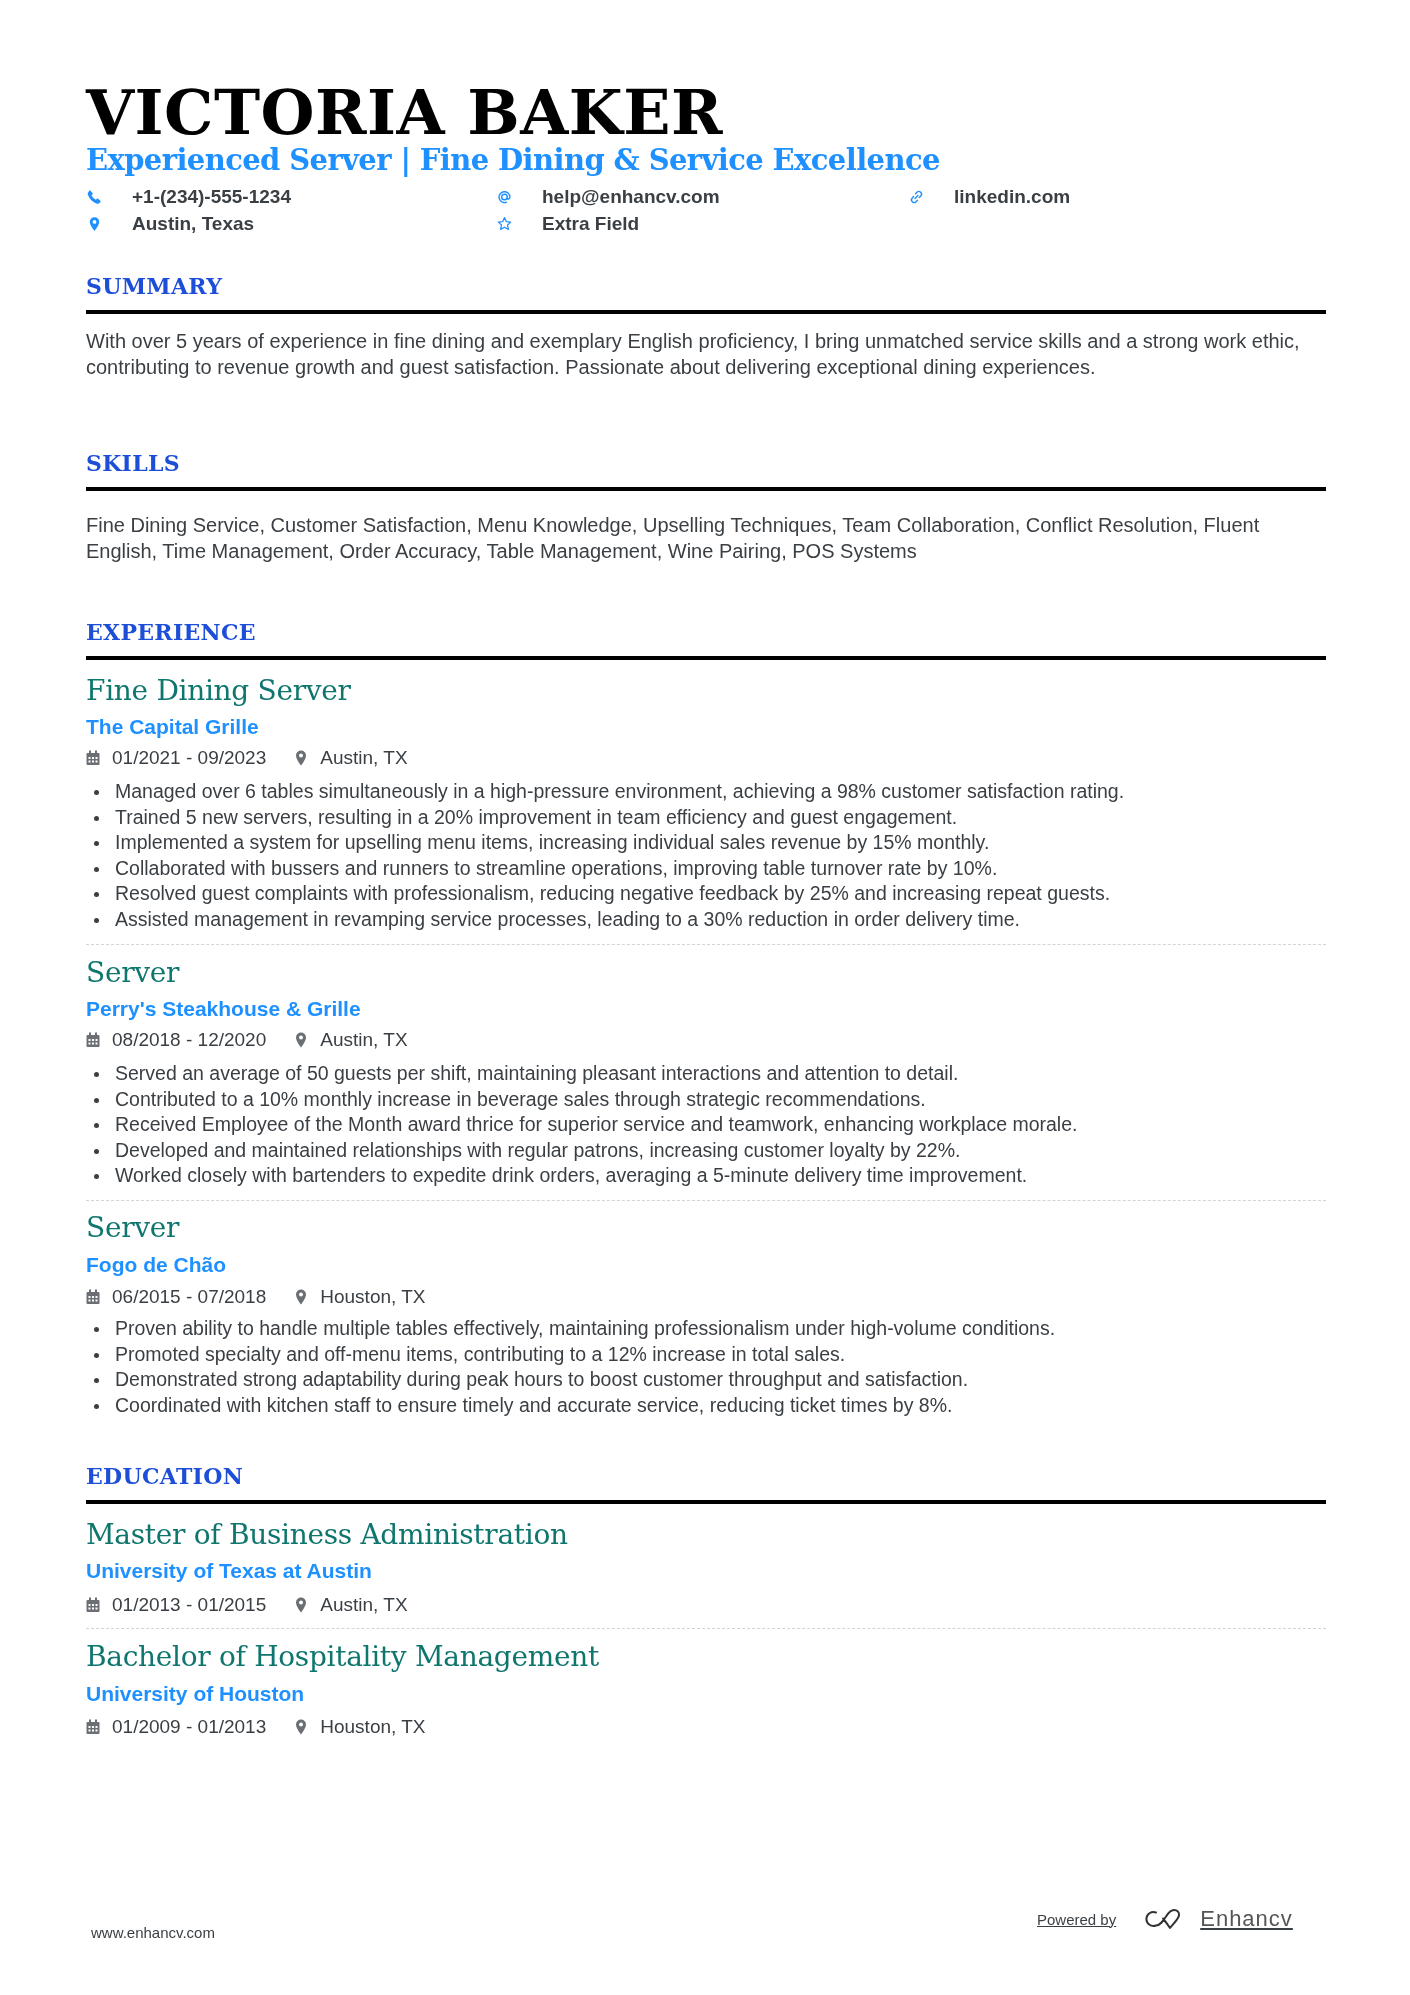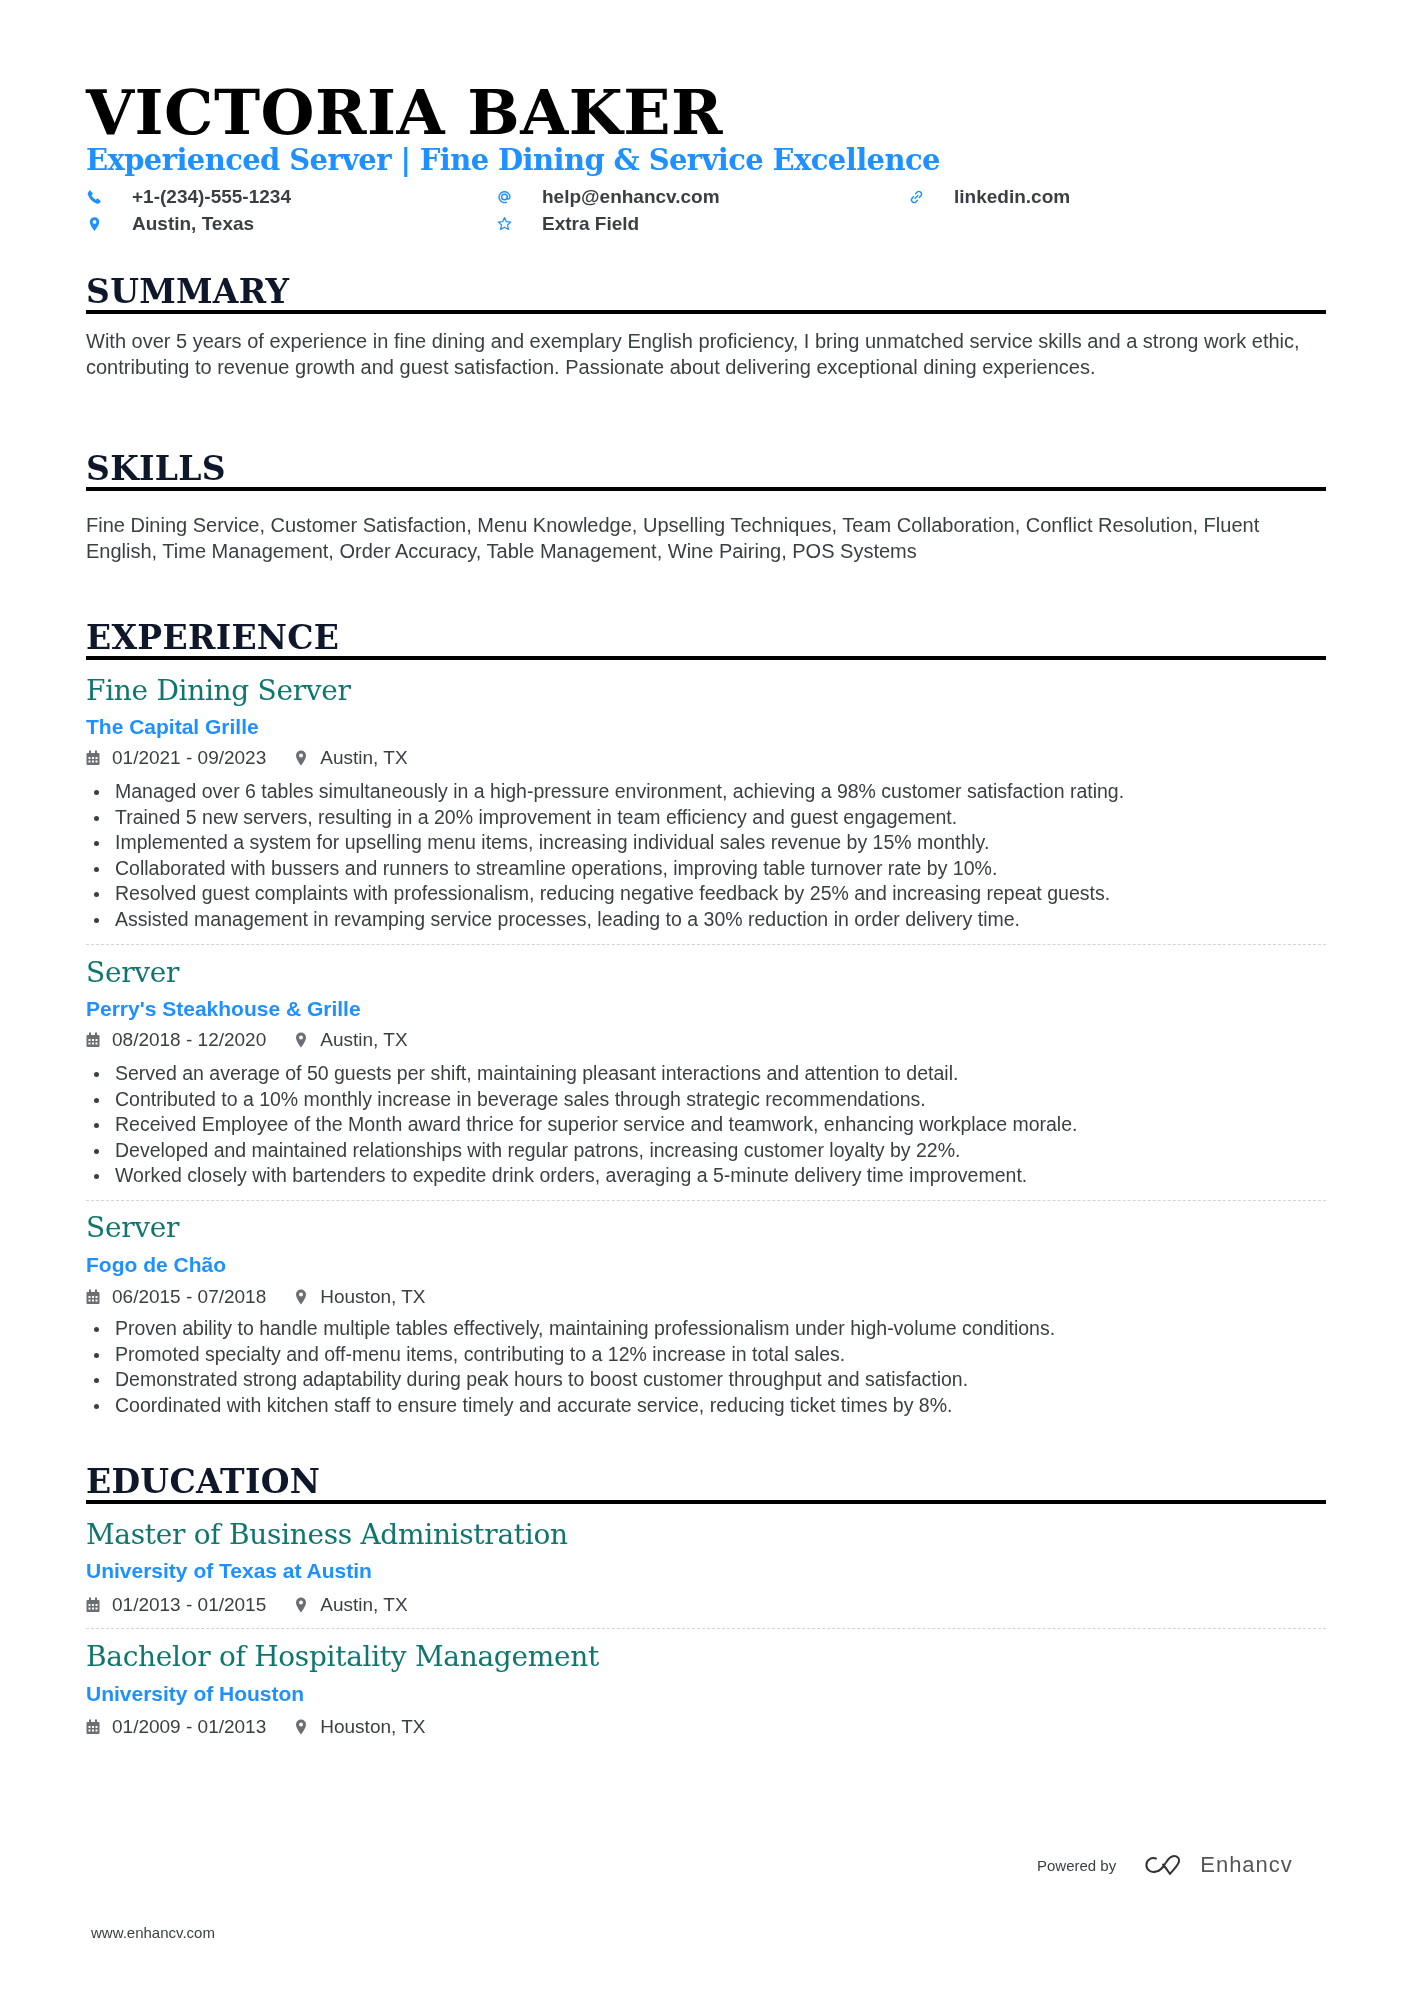--- a/index.html
+++ b/index.html
@@ -27,7 +27,7 @@
   .section-title {
     position: absolute; left: 0;
     font-family: "DejaVu Serif", serif; font-weight: bold;
-    font-size: 33px; color: #0f172a; line-height: 1; letter-spacing: 0.3px;
+    font-size: 22px; color: #1d4ed8; line-height: 1; letter-spacing: 0.3px;
   }
   .rule { position: absolute; left: 0; width: 1240px; height: 4px; background: #000; }
 

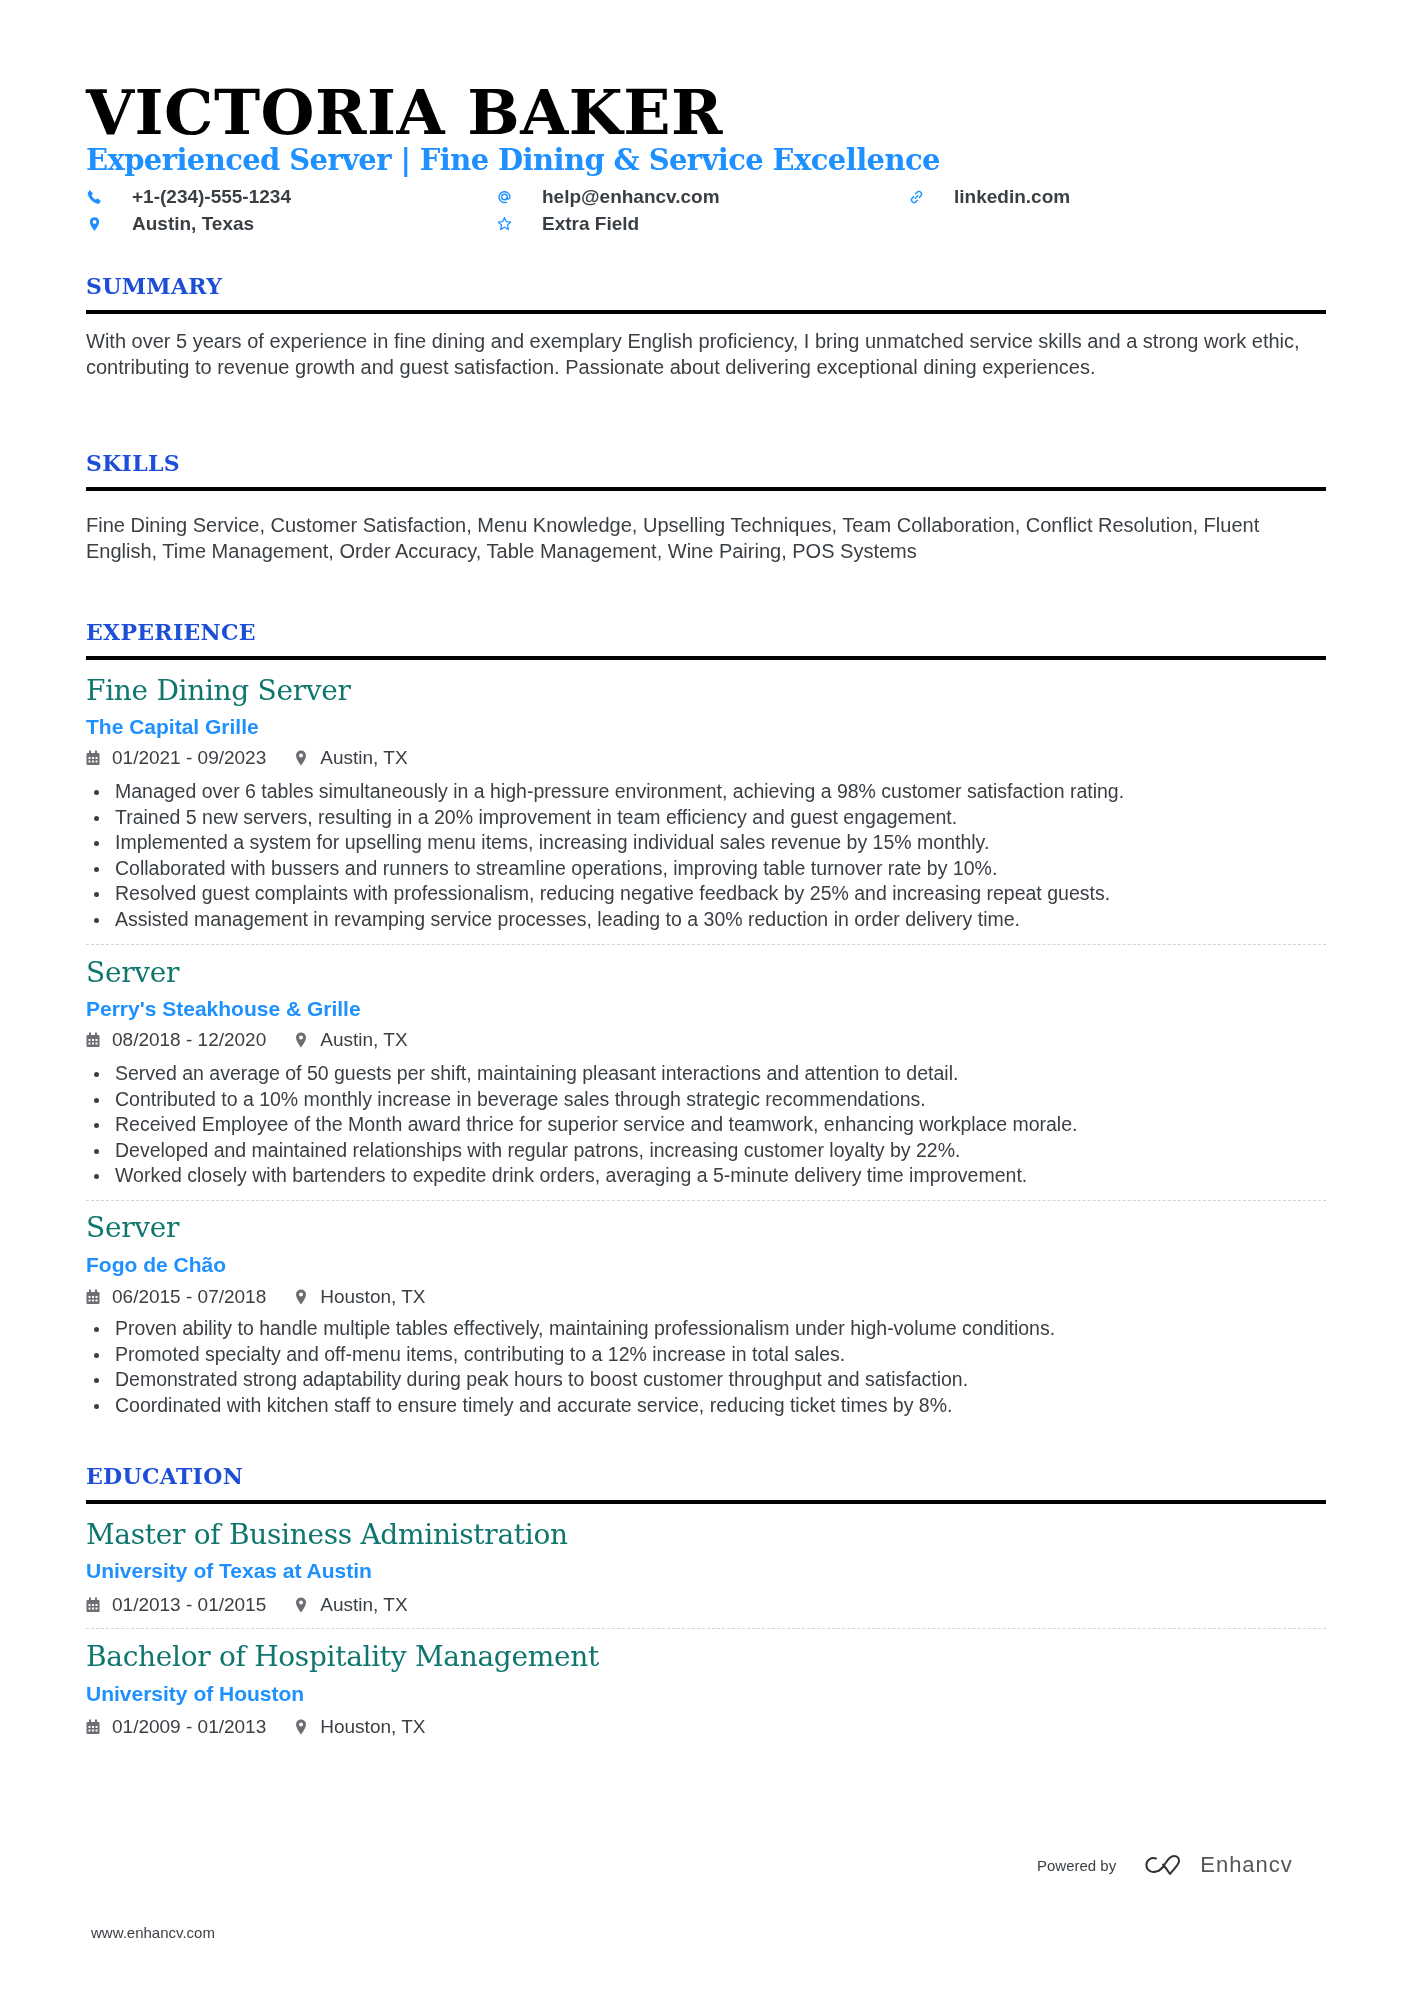--- a/index.html
+++ b/index.html
@@ -54,7 +54,7 @@
   .dash { position: absolute; left: 0; width: 1240px; height: 0; border-top: 1.5px dashed #d4d4d4; }
 
   .footer-left { position: absolute; left: 91px; top: 1924px; font-size: 15px; color: #3a3f44; line-height: 18px; }
-  .footer-right { position: absolute; left: 1037px; top: 1852px; display: flex; align-items: center; height: 26px; }
+  .footer-right { position: absolute; left: 1037px; top: 1906px; display: flex; align-items: center; height: 26px; text-decoration: underline; }
   .powered { font-size: 15px; color: #3a3f44; margin-right: 26px; }
   .logo-mark { width: 46px; height: 24px; margin-right: 12px; }
   .brand { font-size: 22px; color: #555; letter-spacing: 1px; font-weight: normal; }

